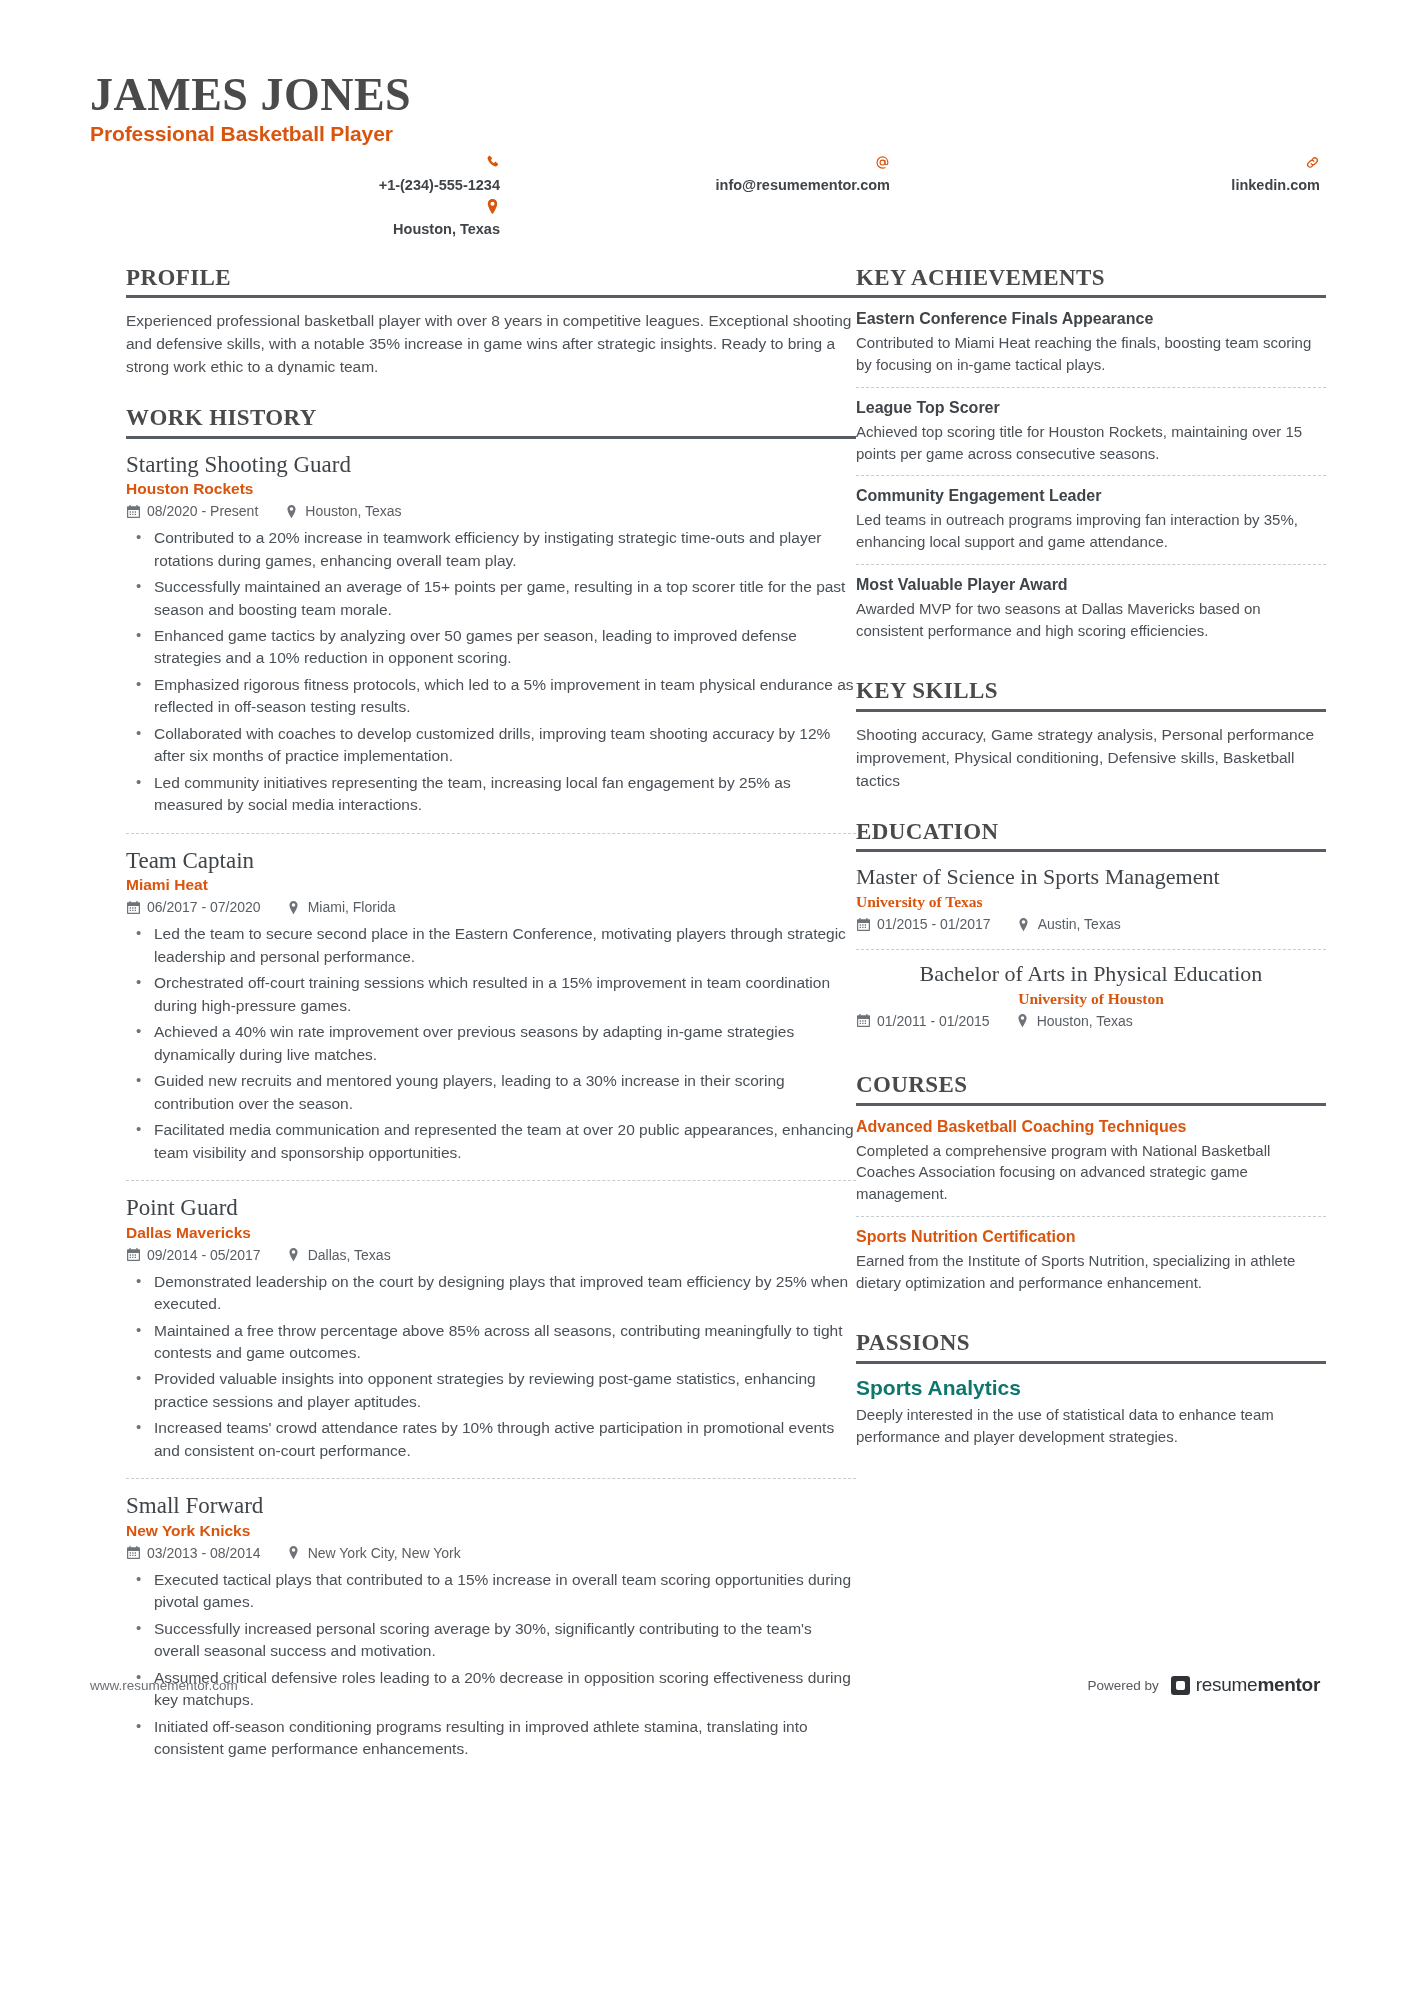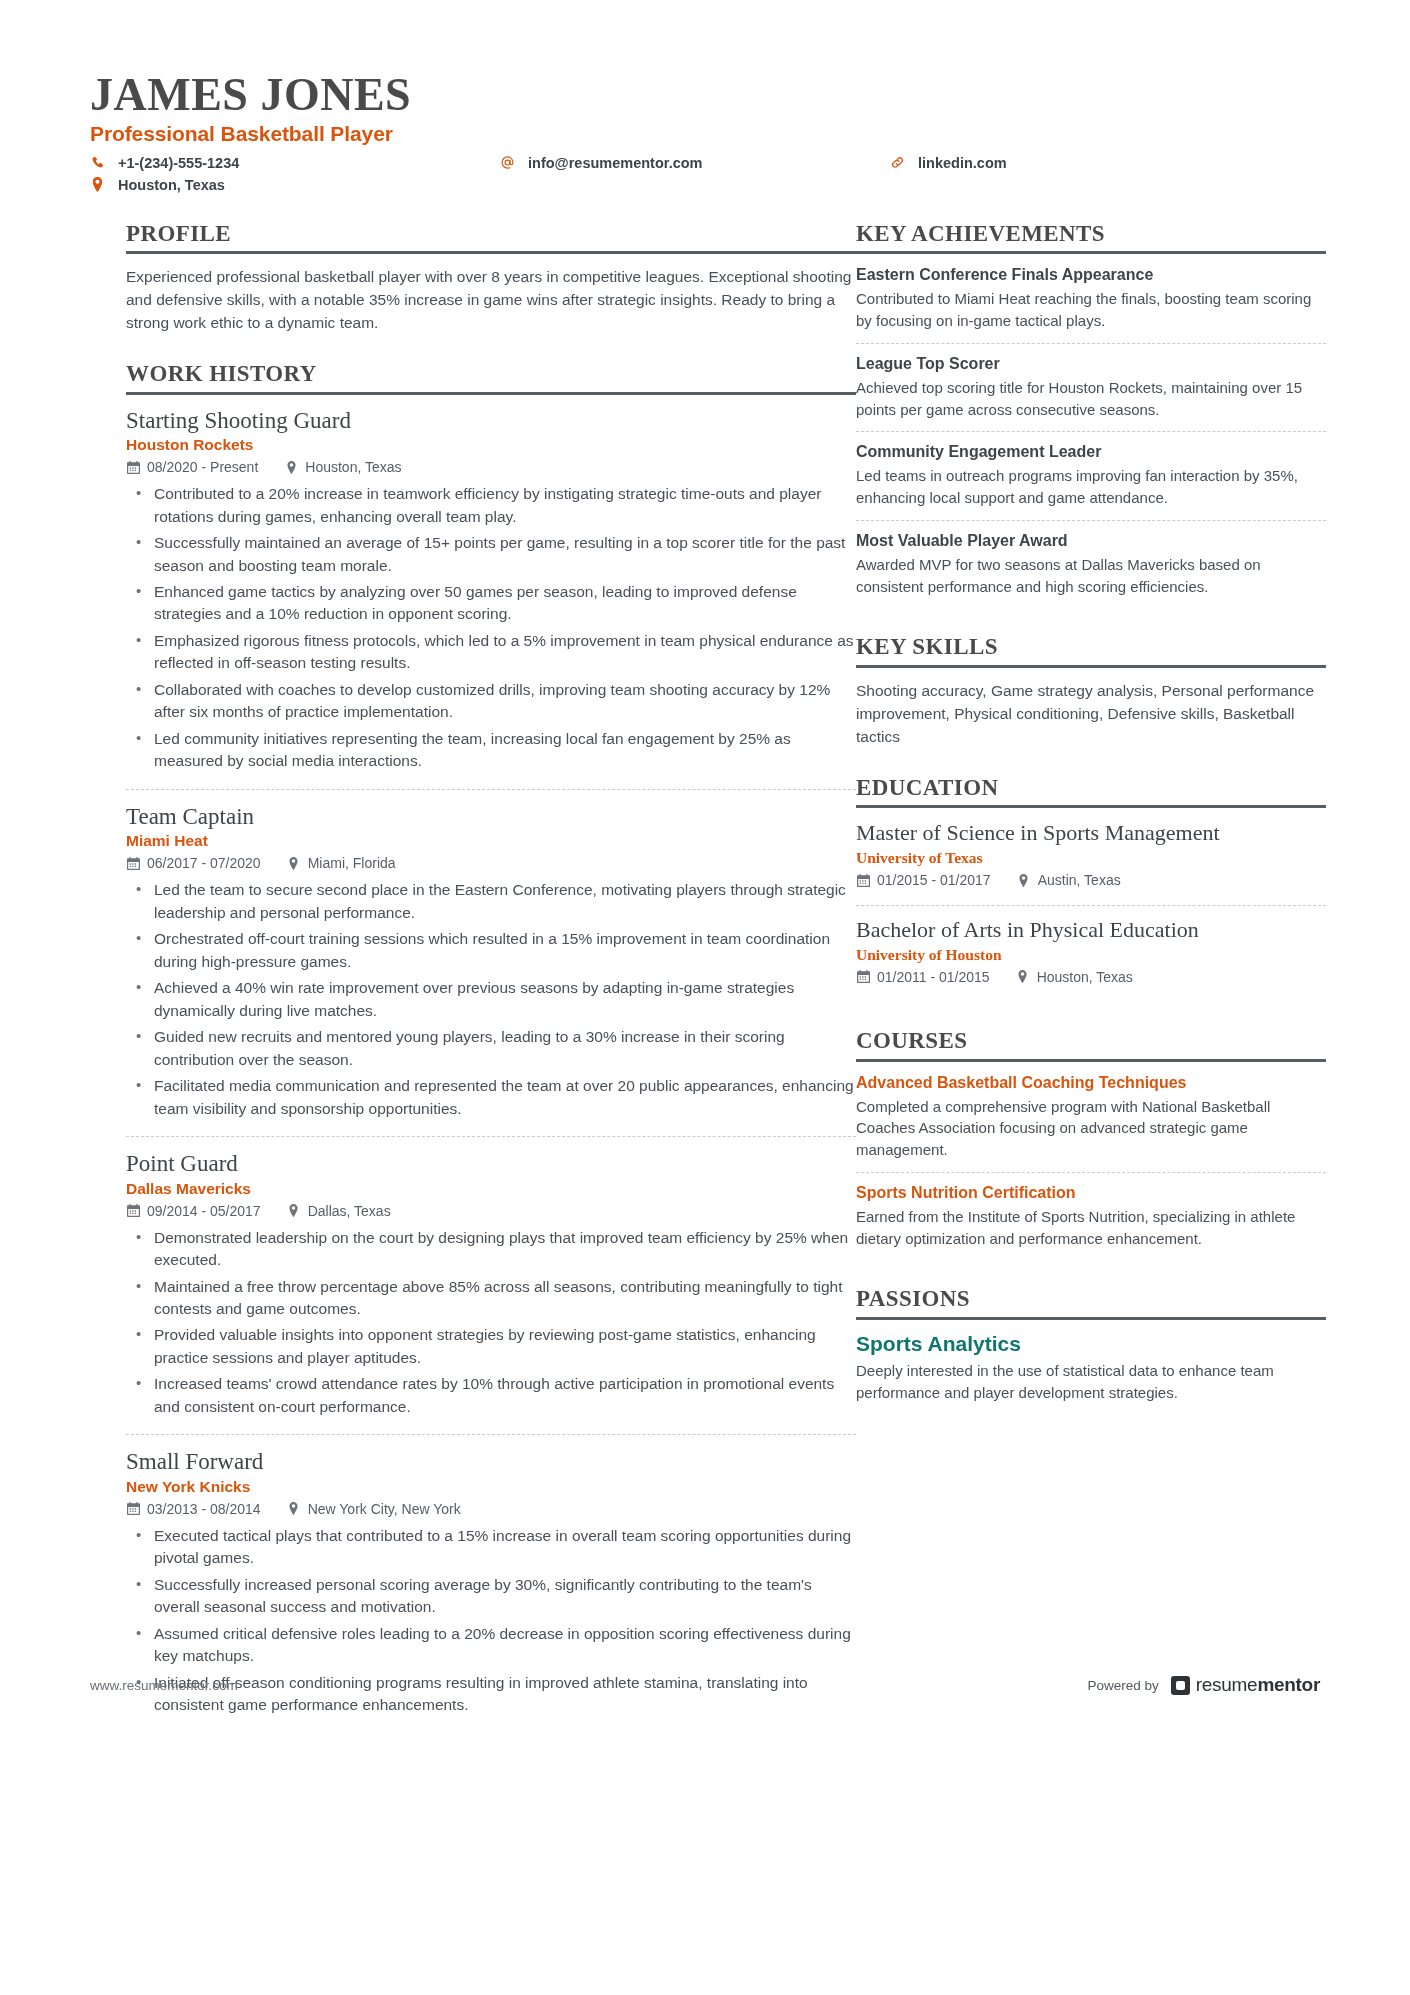--- a/index.html
+++ b/index.html
@@ -58,9 +58,10 @@
 
   .contact-item {
     display: flex;
-    align-items: center;
-    gap: 13px;
+    align-items: flex-end;
+    gap: 7px;
     white-space: nowrap;
+    flex-direction: column;
   }
 
   .contact-item .ico {

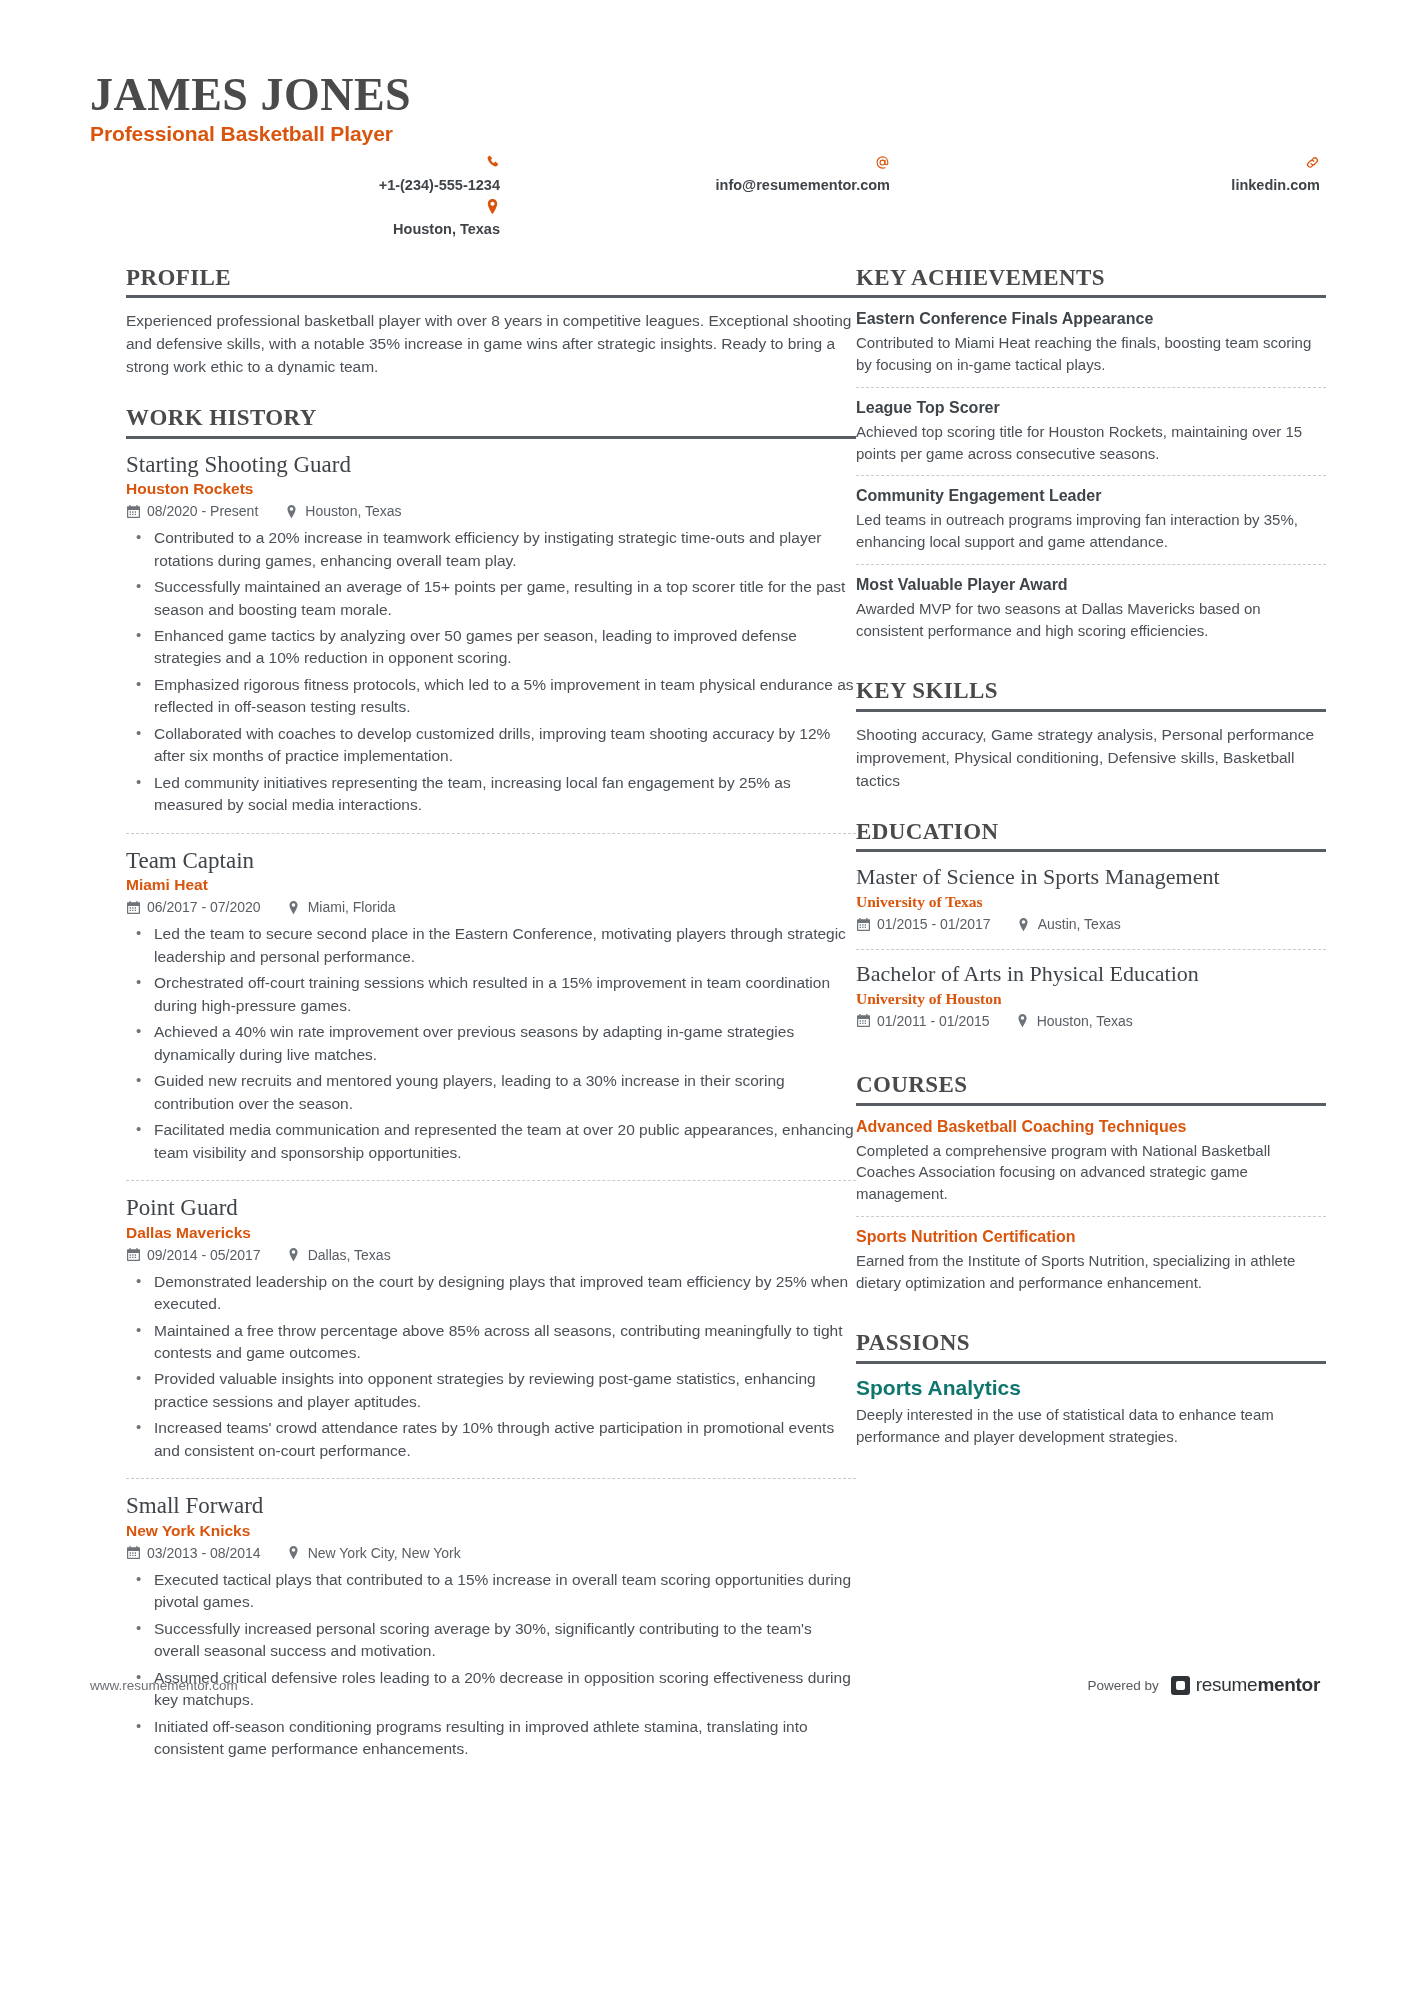--- a/index.html
+++ b/index.html
@@ -185,6 +185,7 @@
   .edu + .edu {
     border-top: 1.4px dashed #c9ccce;
     padding-top: 11px;
+    text-align: center;
   }
   .edu-degree {
     font-family: "Liberation Serif", serif;

